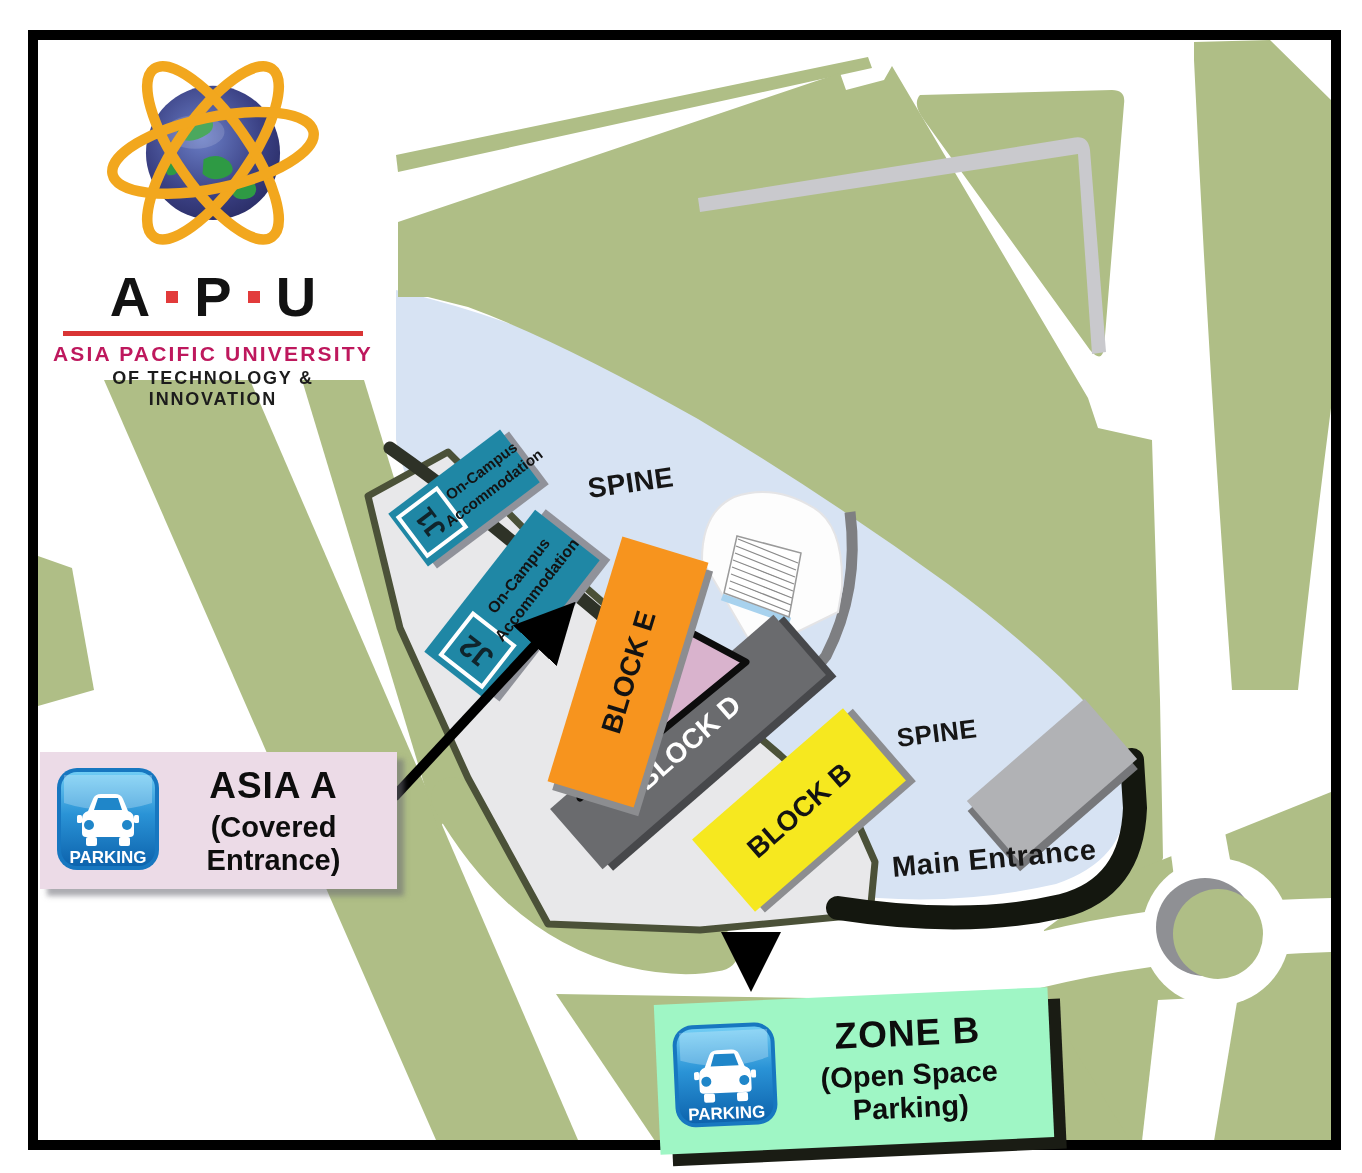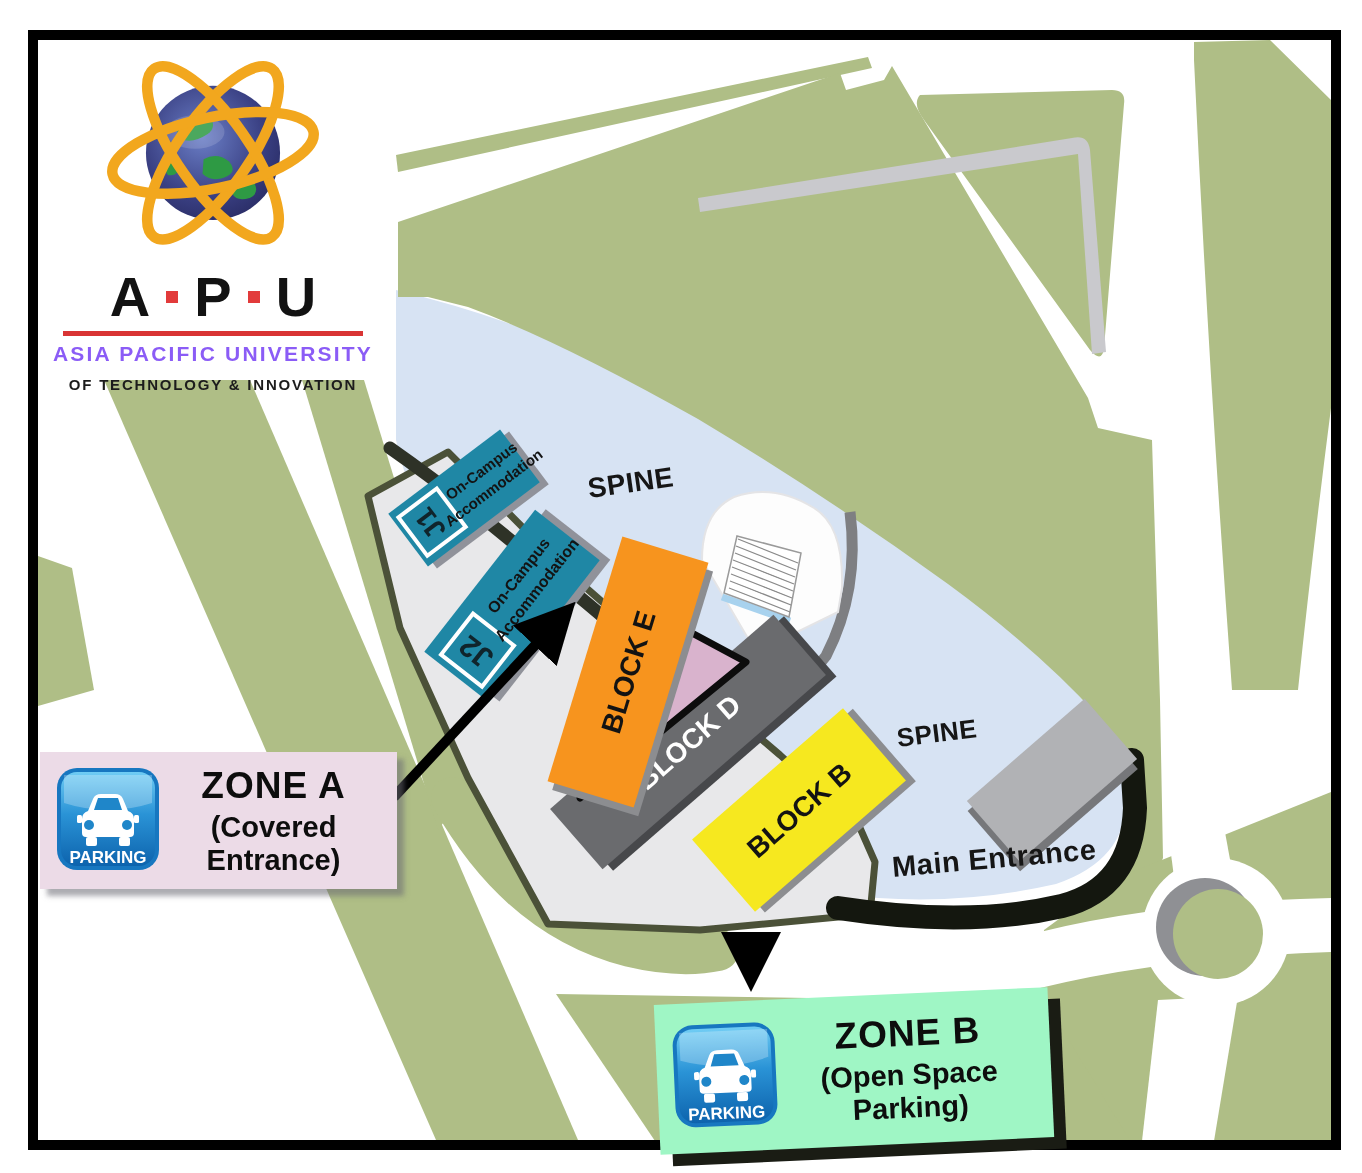--- a/index.html
+++ b/index.html
@@ -22,7 +22,7 @@
   #logo .letters span.ltr { font-size:56px; font-weight:bold; color:#121212; line-height:1; }
   #logo .dot { width:12px; height:12px; background:#e23b3b; display:inline-block; }
   #logo .rule { width:300px; height:5px; background:#d93434; margin:6px auto 6px auto; }
-  #logo .uni1 { font-size:21px; font-weight:bold; letter-spacing:2.2px; color:#8b5cf6; }
+  #logo .uni1 { font-size:21px; font-weight:bold; letter-spacing:2.2px; color:#be185d; }
   #logo .uni2 { font-size:15px; font-weight:bold; letter-spacing:1.8px; color:#1c1c1c; margin-top:10px; }
 
   

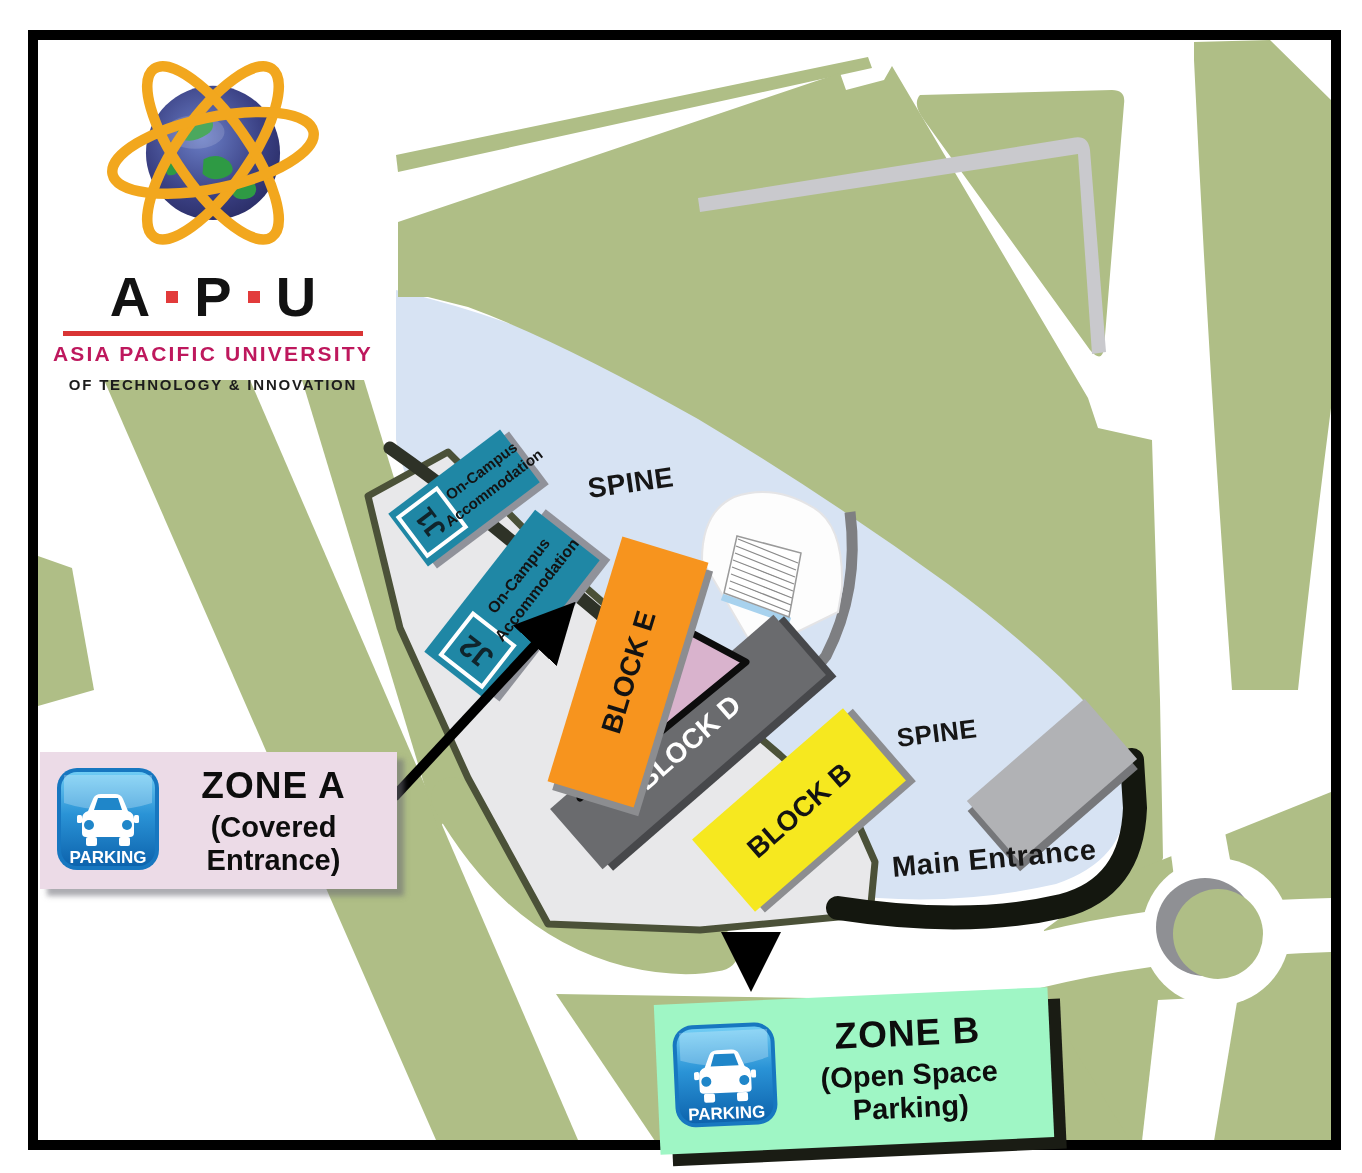--- a/index.html
+++ b/index.html
@@ -23,7 +23,7 @@
   #logo .dot { width:12px; height:12px; background:#e23b3b; display:inline-block; }
   #logo .rule { width:300px; height:5px; background:#d93434; margin:6px auto 6px auto; }
   #logo .uni1 { font-size:21px; font-weight:bold; letter-spacing:2.2px; color:#be185d; }
-  #logo .uni2 { font-size:15px; font-weight:bold; letter-spacing:1.8px; color:#1c1c1c; margin-top:10px; }
+  #logo .uni2 { font-size:18px; font-weight:bold; letter-spacing:1.8px; color:#1c1c1c; margin-top:2px; }
 
   
   .zone-card { position:absolute; display:flex; align-items:center; }

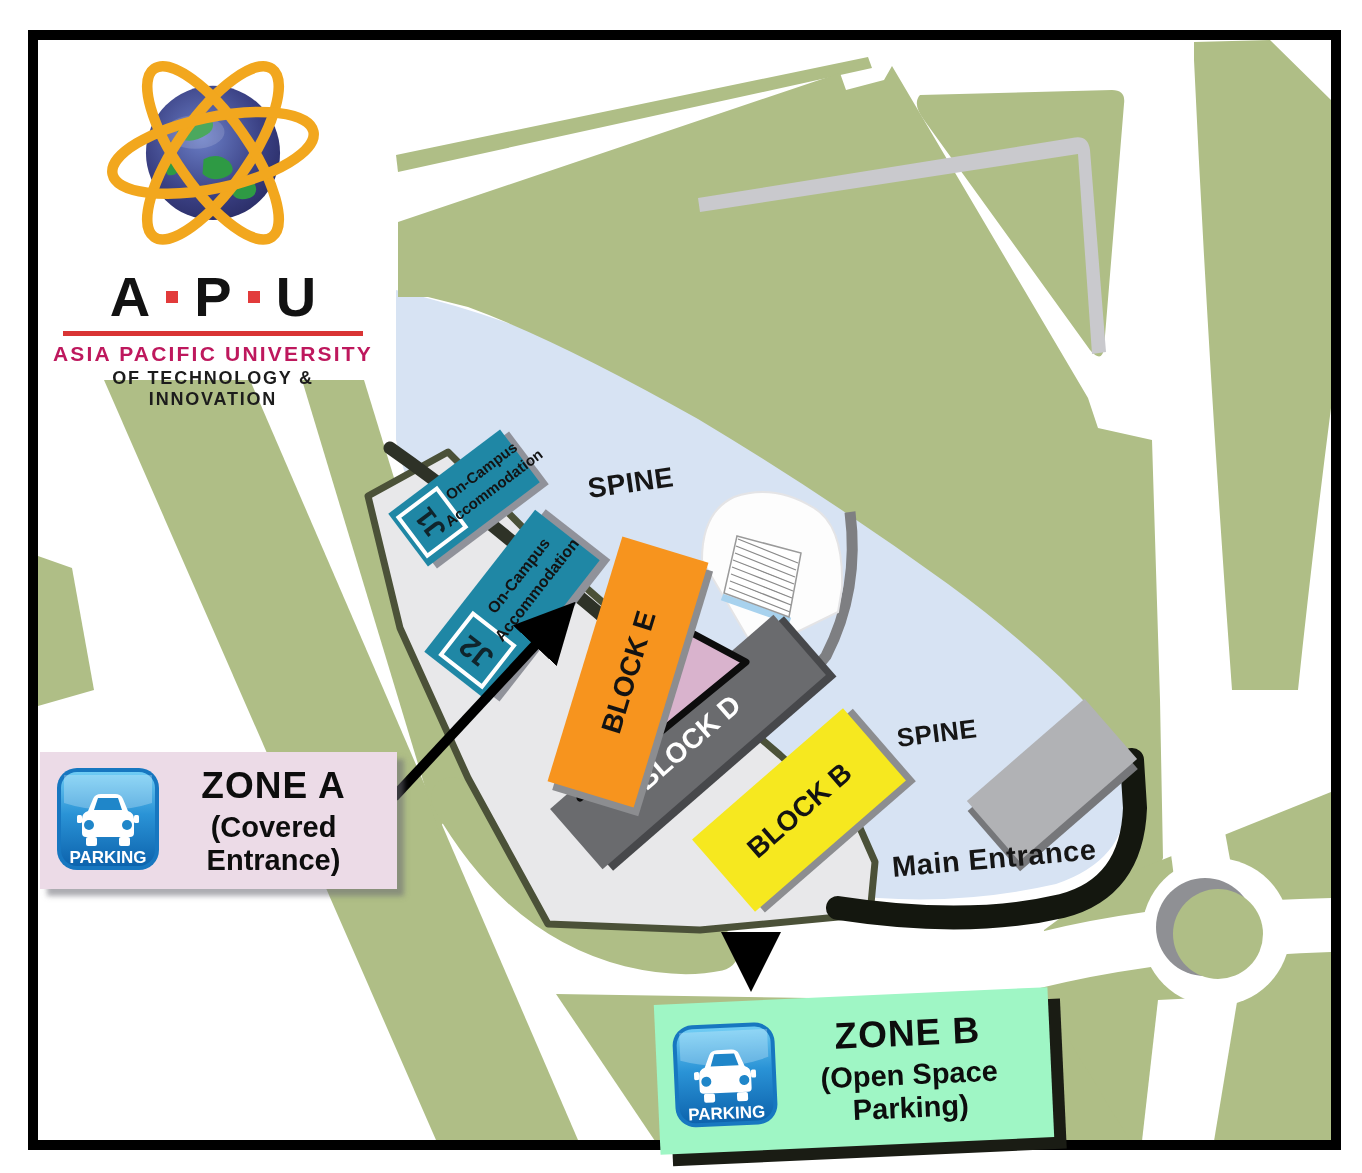--- a/index.html
+++ b/index.html
@@ -225,7 +225,7 @@
       </svg>
     </div>
     <div class="txt">
-      <div class="zone-title">ZONE A</div>
+      <div class="zone-title">ASIA A</div>
       <div class="zone-subtitle">(Covered Entrance)</div>
     </div>
   </div>

